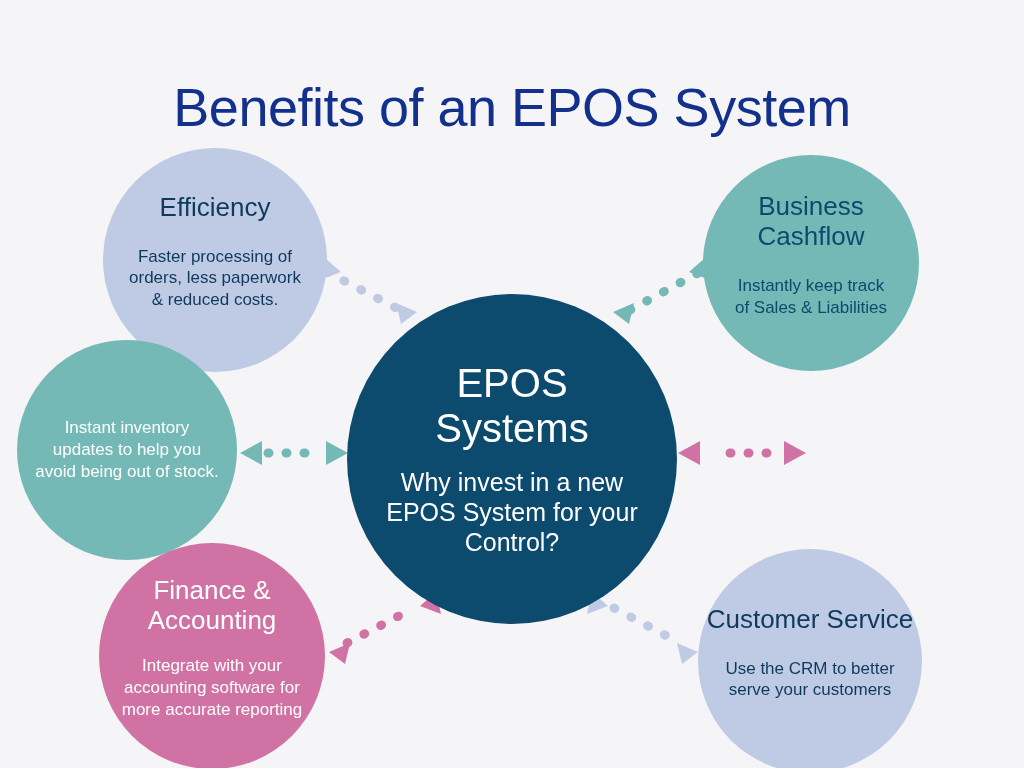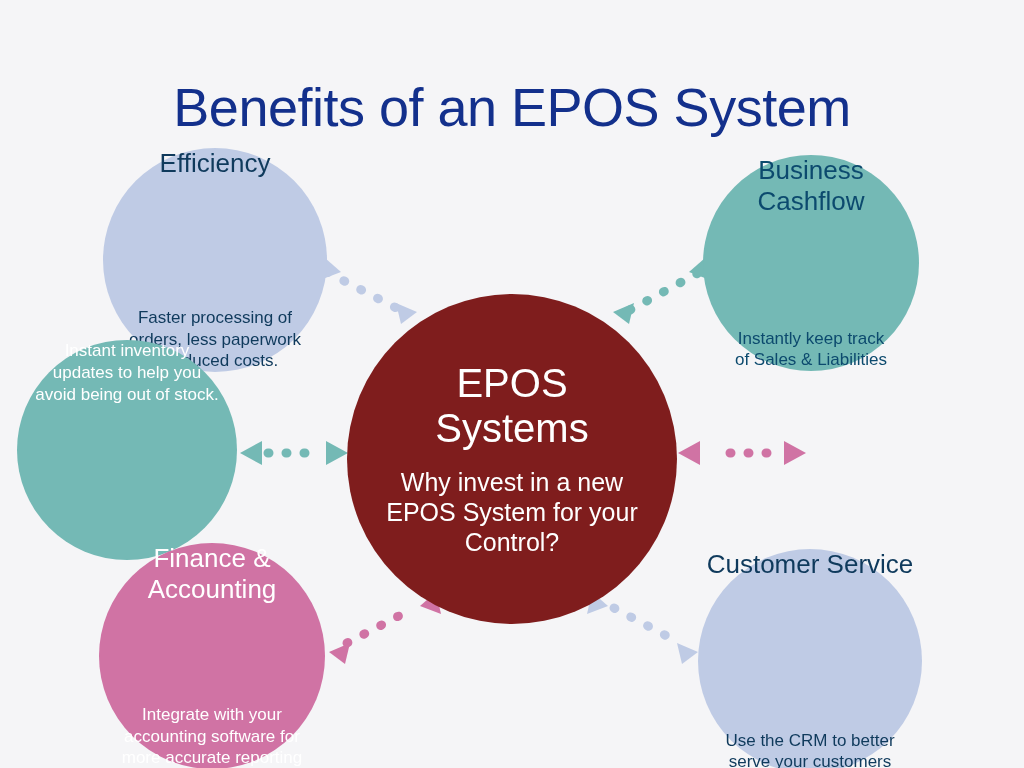--- a/index.html
+++ b/index.html
@@ -46,7 +46,7 @@
     display: flex;
     flex-direction: column;
     align-items: center;
-    justify-content: space-between;
+    justify-content: center;
     text-align: center;
     box-sizing: border-box;
     z-index: 2;

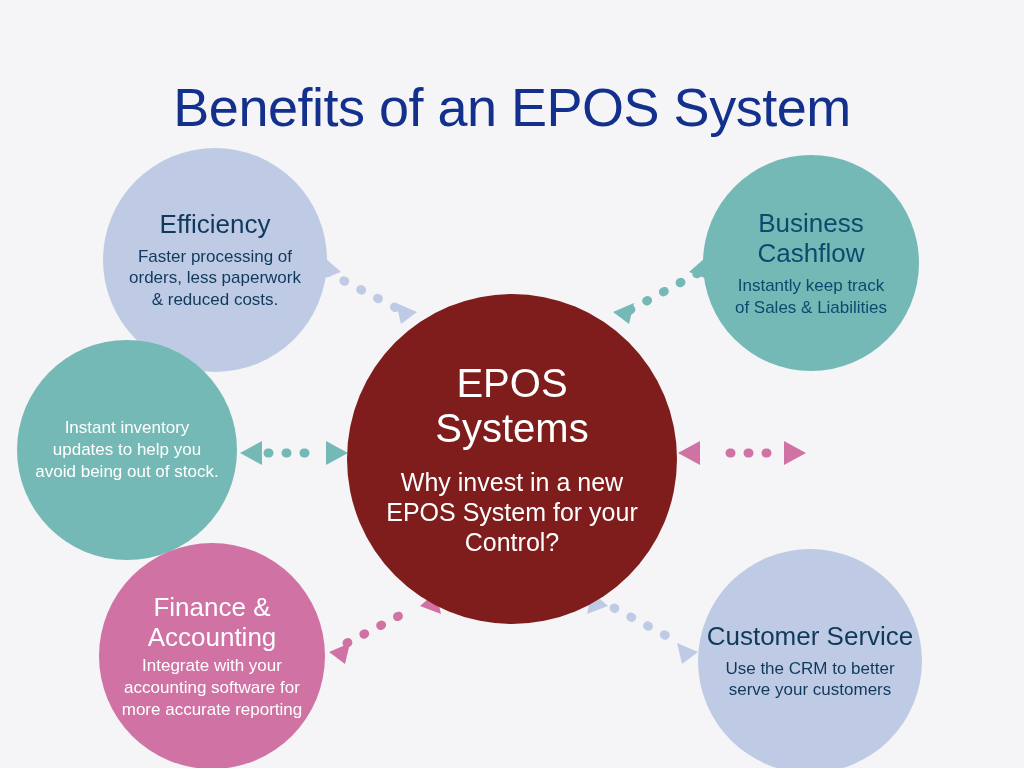--- a/index.html
+++ b/index.html
@@ -62,7 +62,7 @@
     font-size: 17px;
     line-height: 1.28;
     font-weight: 400;
-    margin: 0;
+    margin: 17px;
     padding: 0;
   }
   

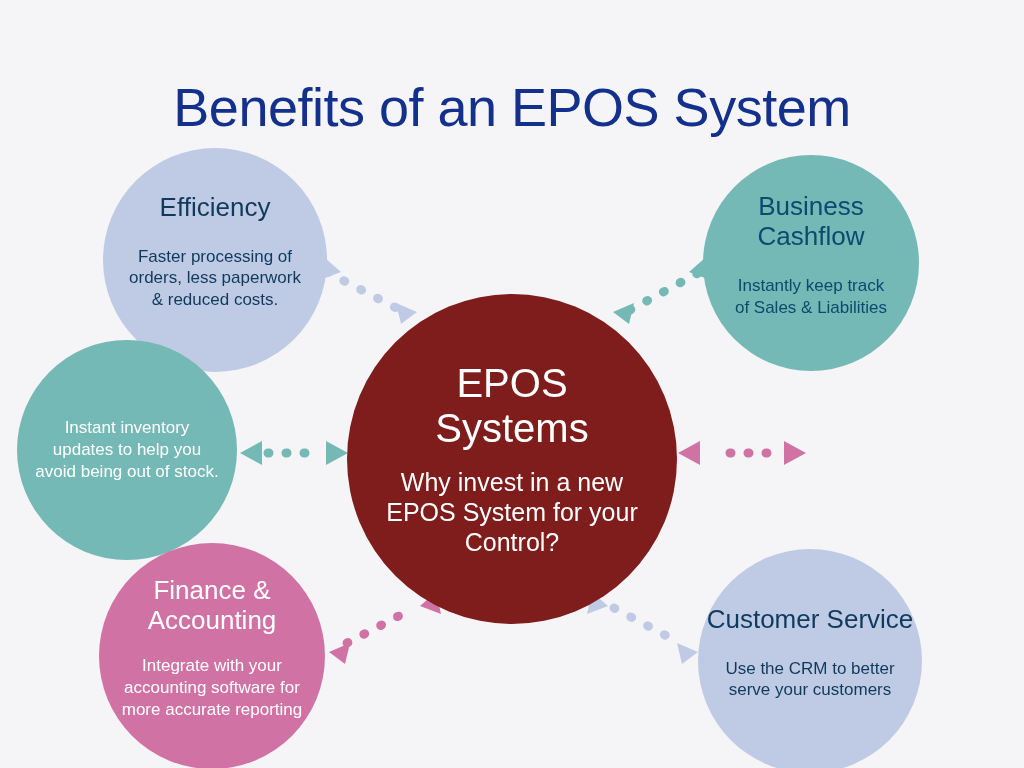--- a/index.html
+++ b/index.html
@@ -73,7 +73,7 @@
     width: 330px;
     height: 330px;
     border-radius: 50%;
-    background: #7f1d1d;
+    background: #0c4a6e;
     color: #ffffff;
     display: flex;
     flex-direction: column;

